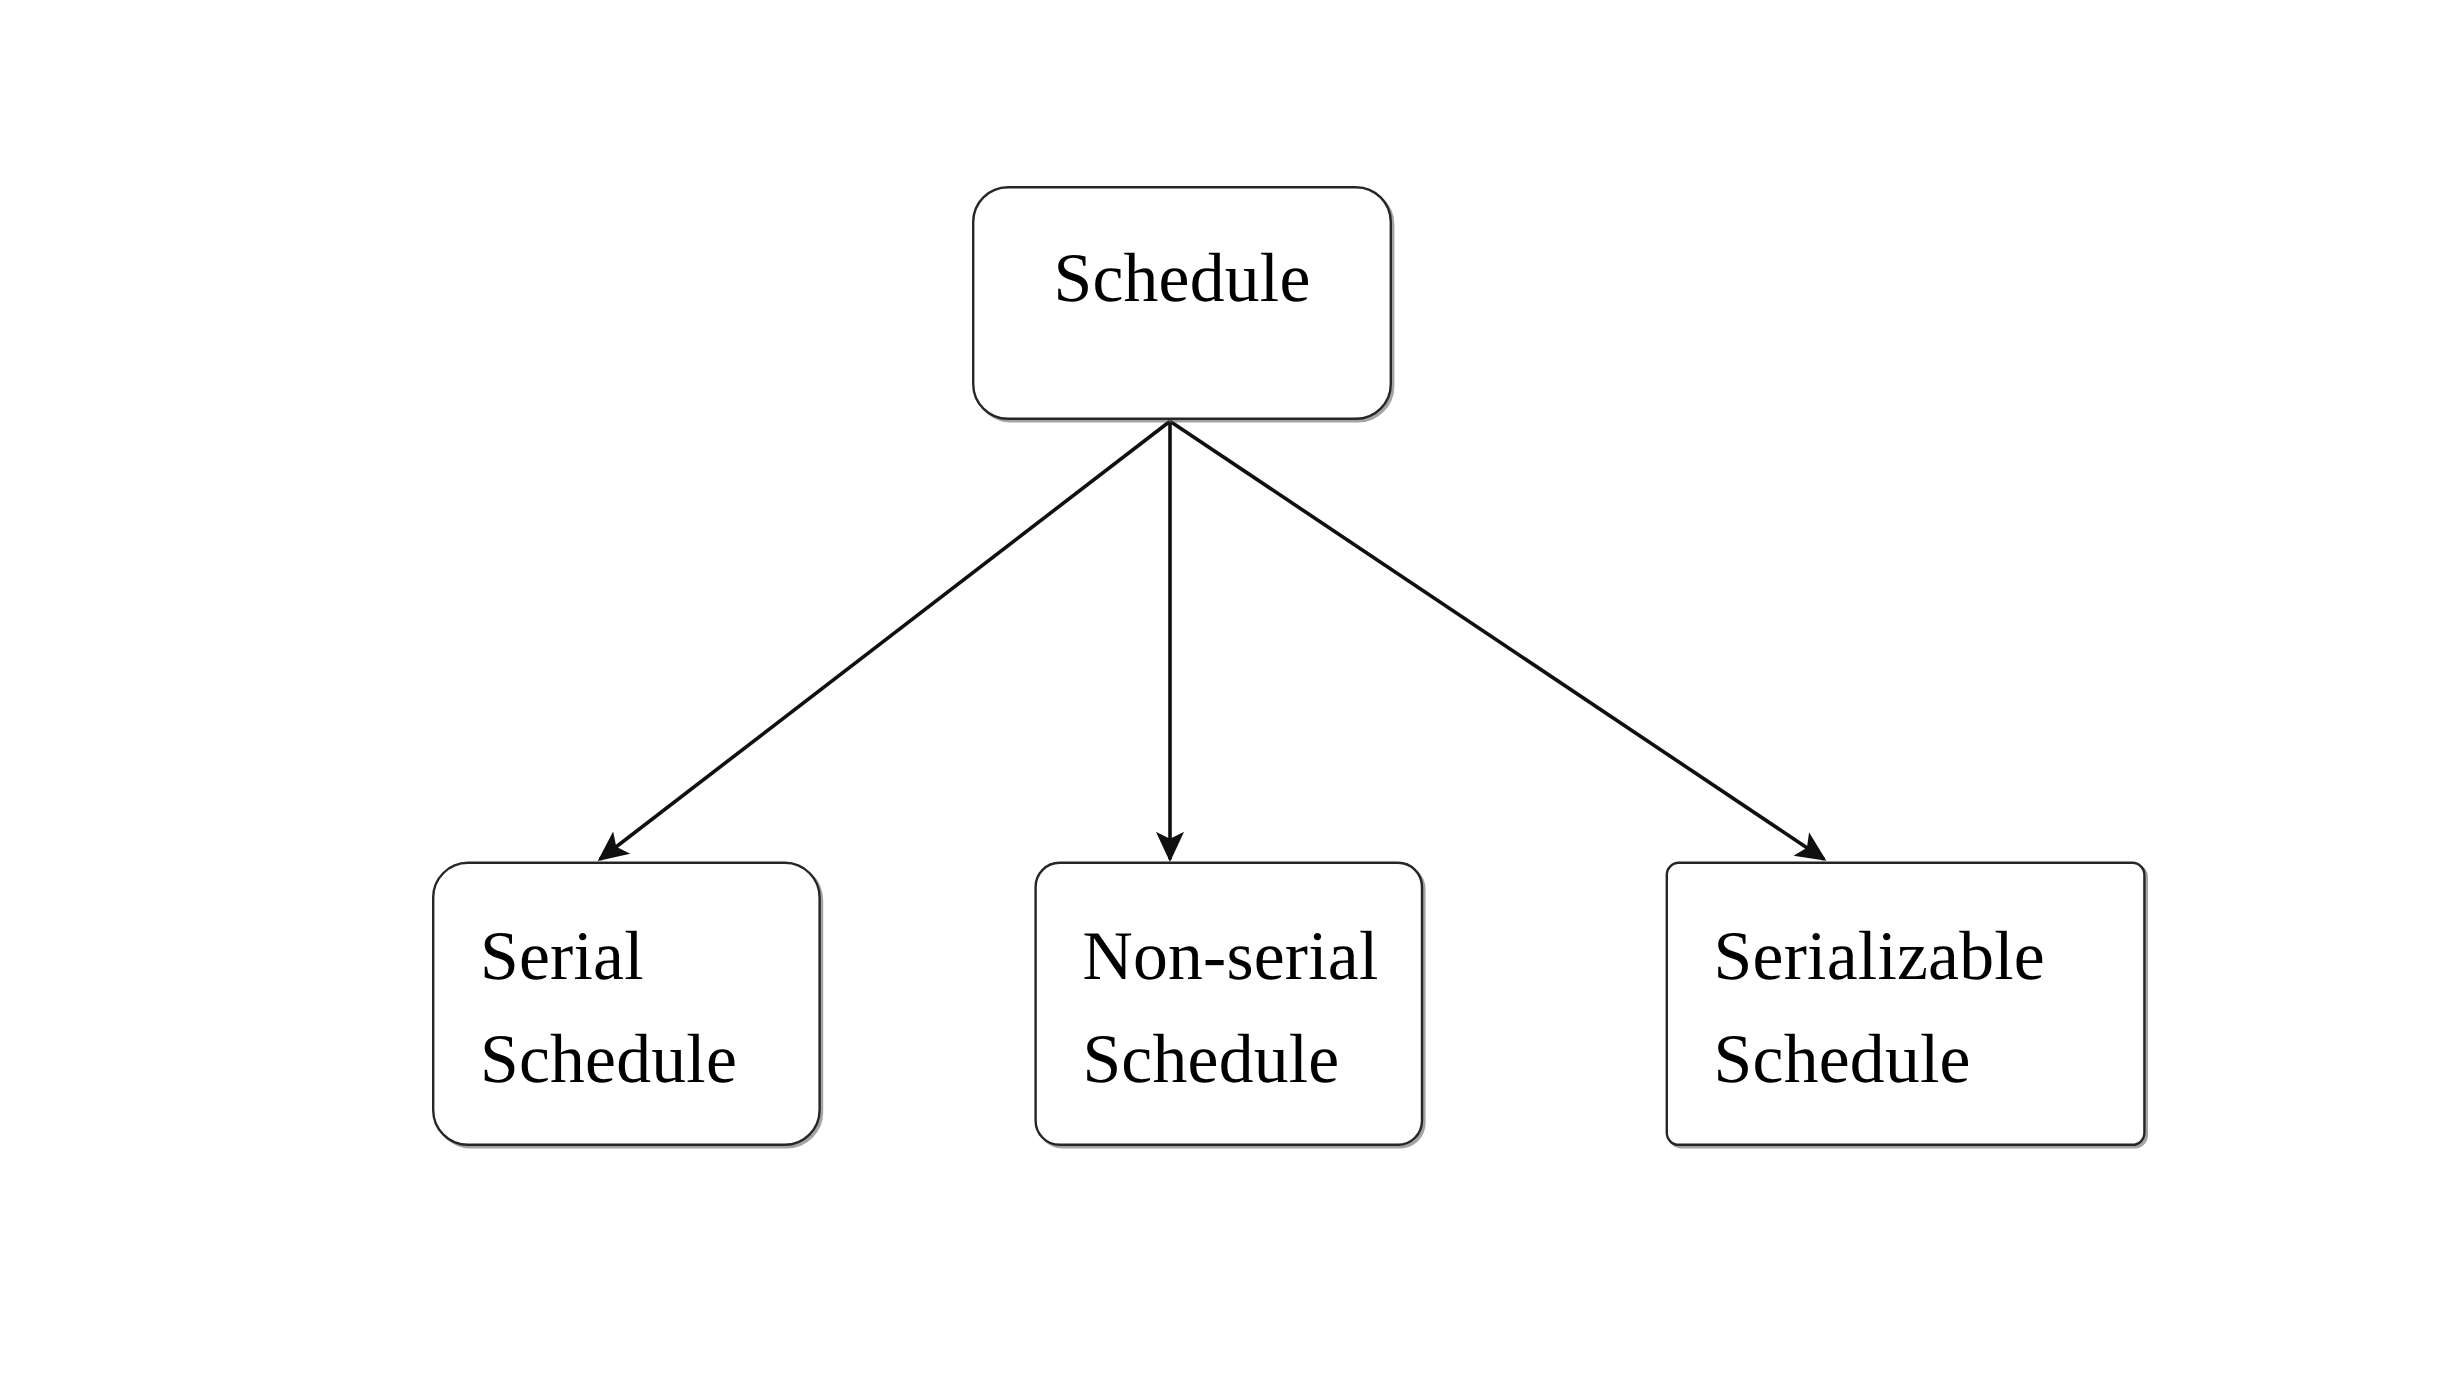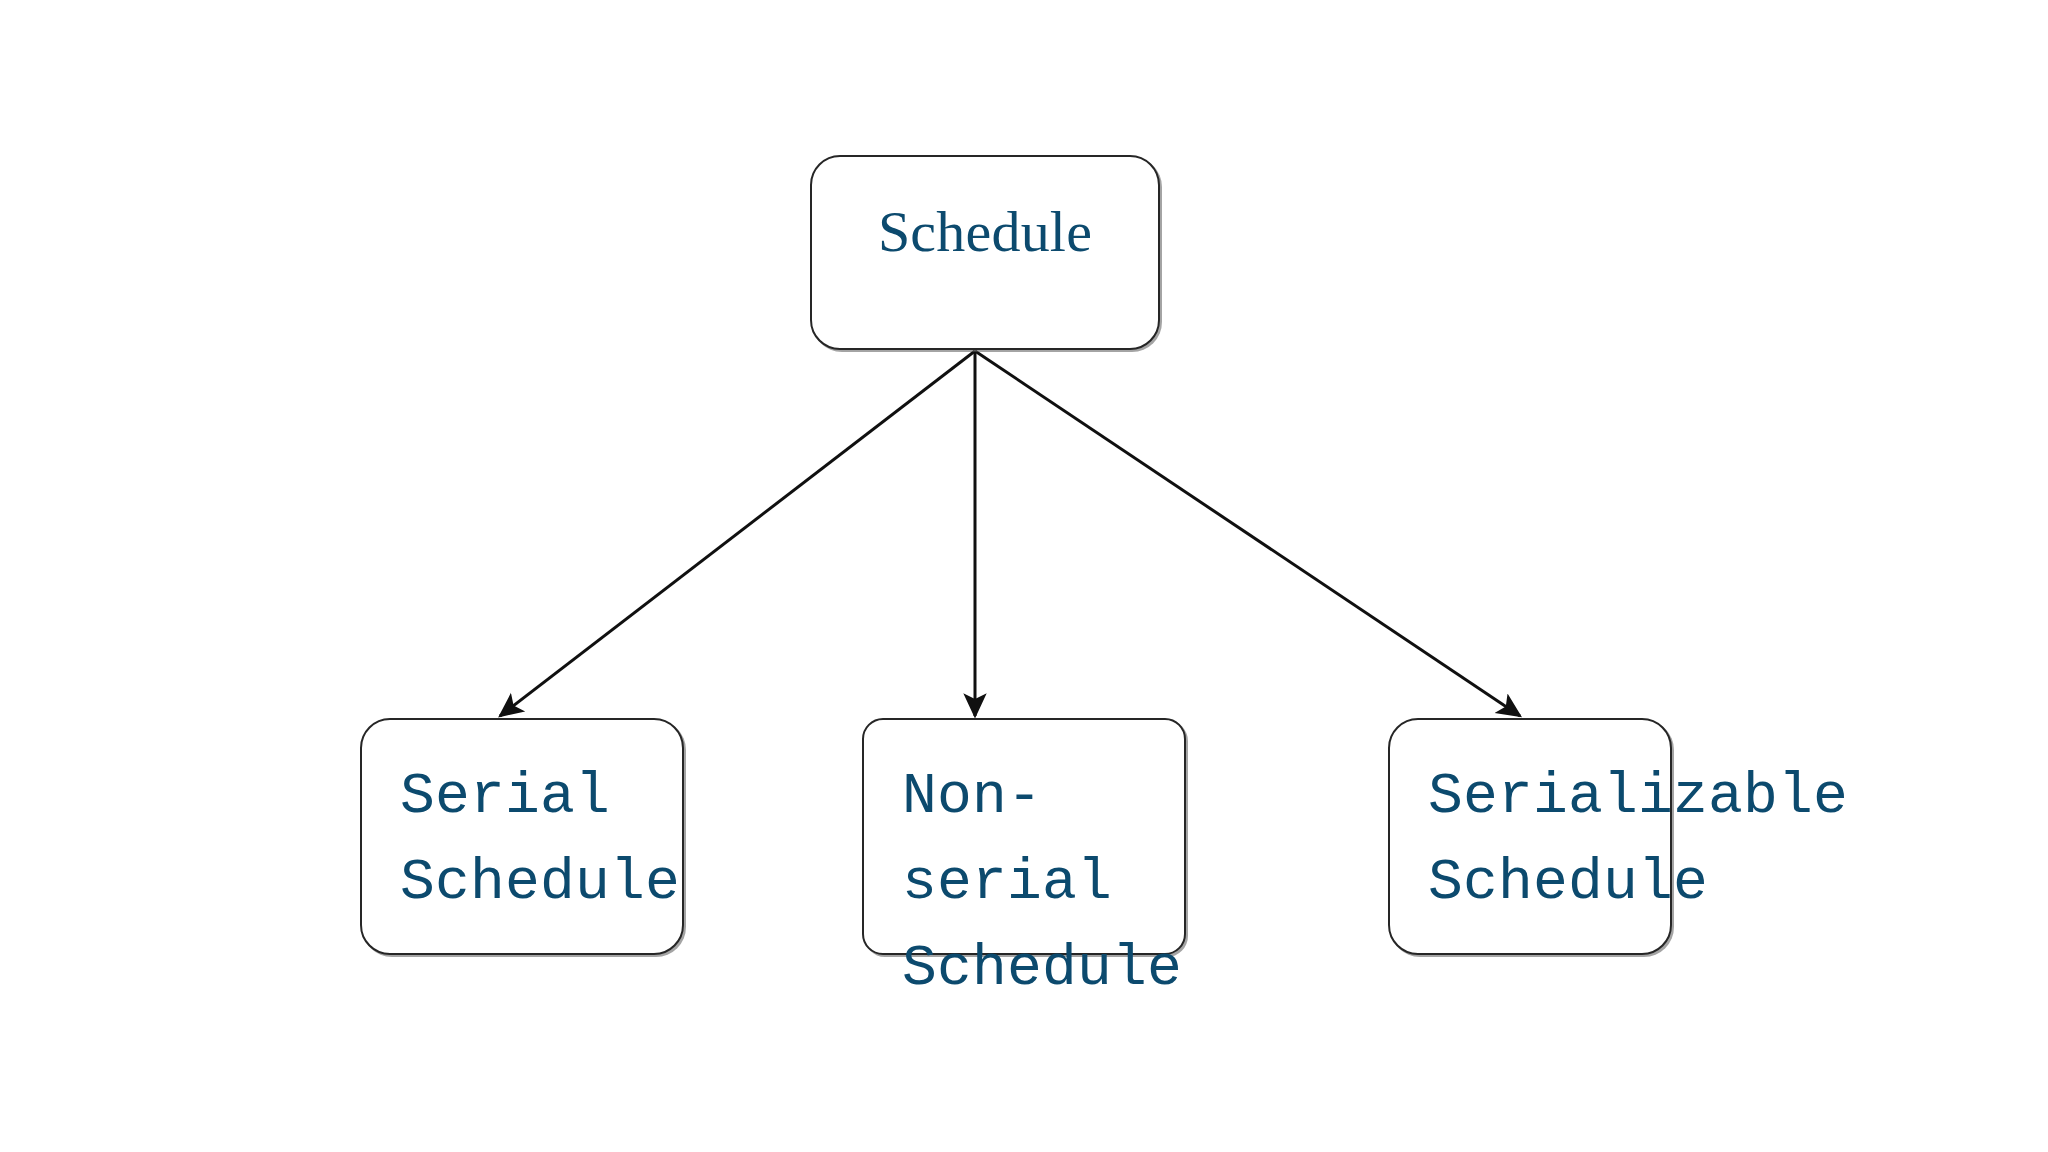--- a/index.html
+++ b/index.html
@@ -40,7 +40,7 @@
   }
   .node-label {
     position: absolute;
-    color: #0c4a6e;
+    color: #000000;
     font-size: 58px;
     line-height: 86px;
     letter-spacing: 0.2px;

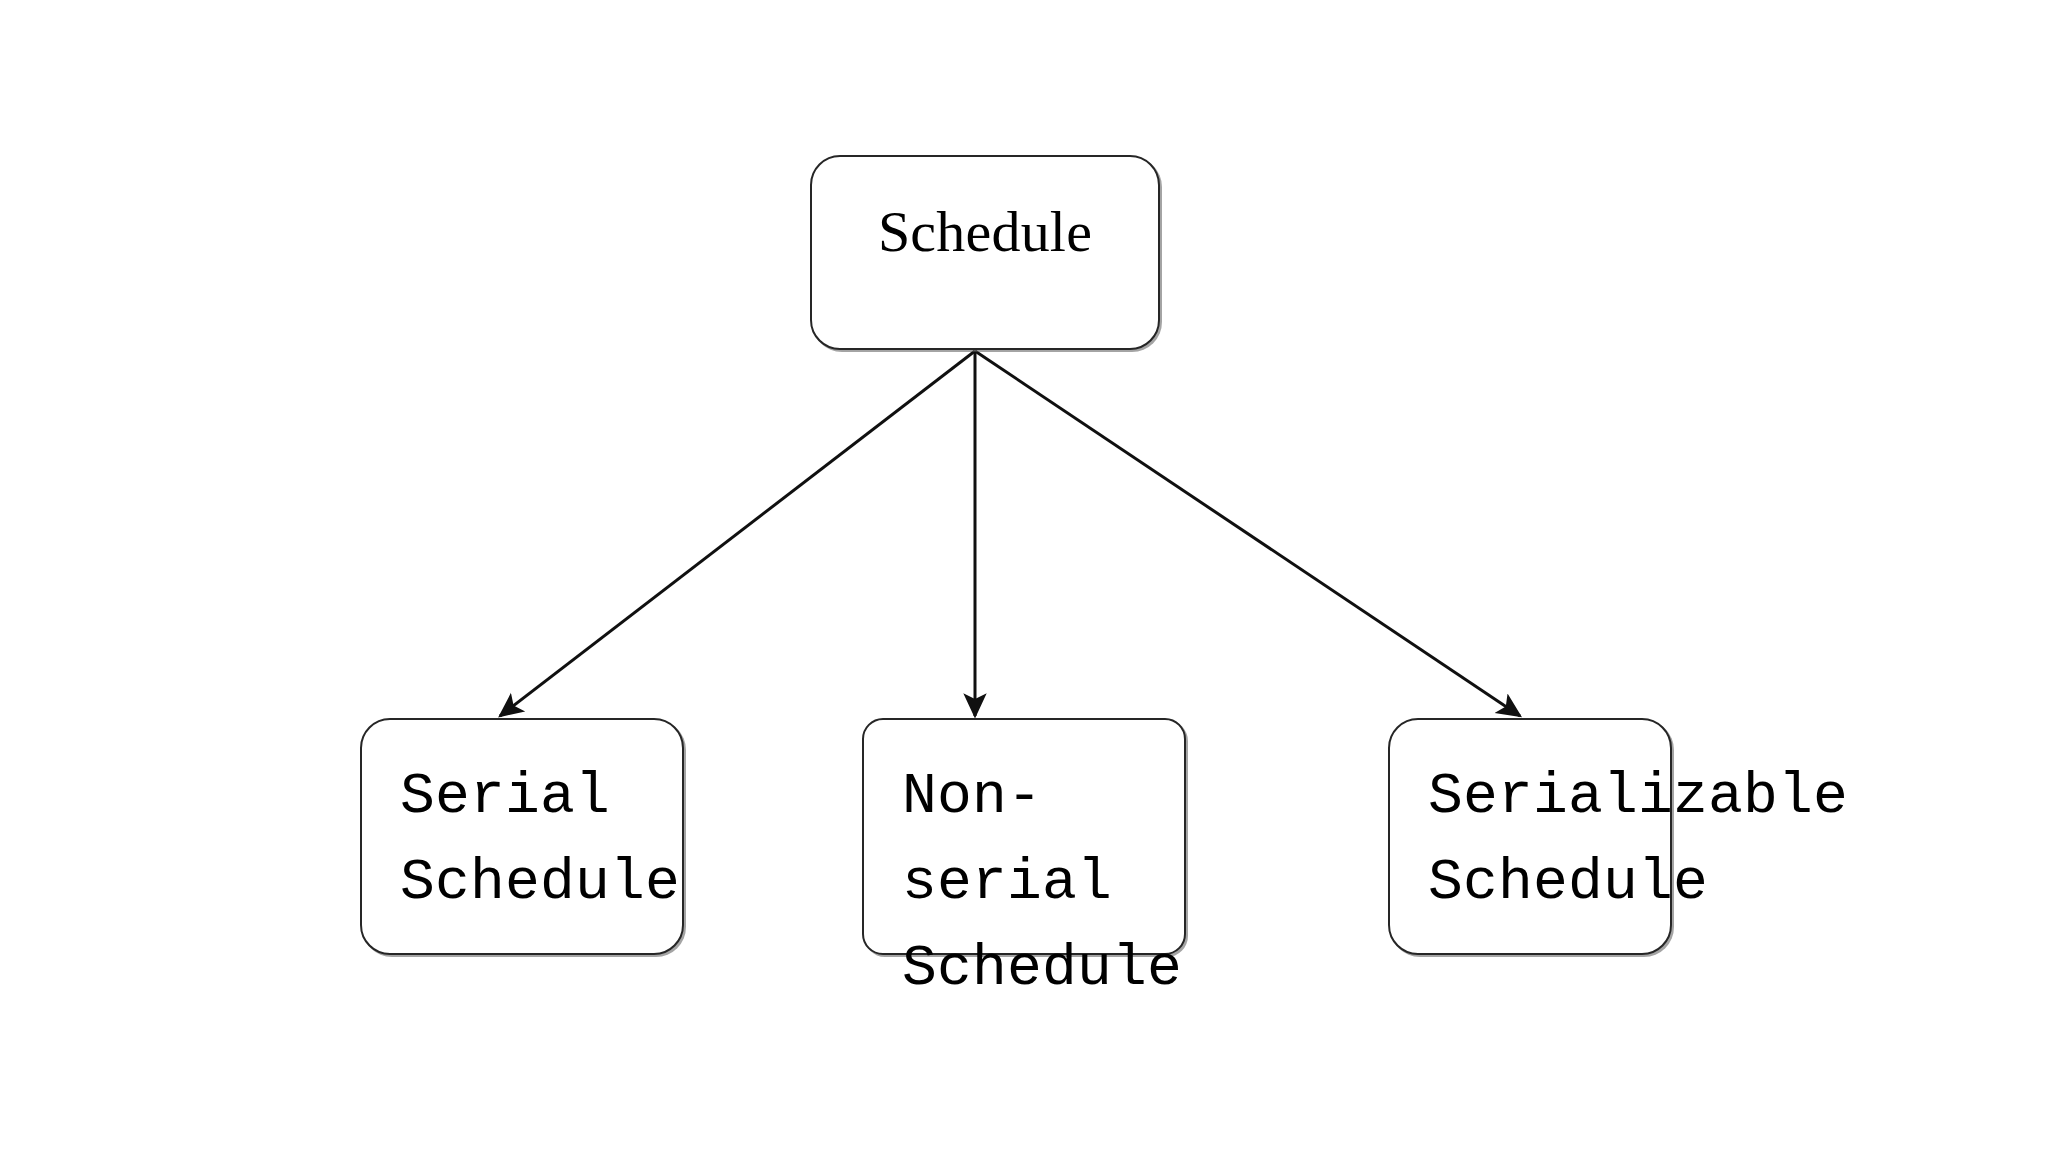--- a/index.html
+++ b/index.html
@@ -59,7 +59,6 @@
     right: 8px;
     top: 34px;
     text-align: left;
-    font-family: Liberation Mono, monospace;
   }
 </style>
 </head>

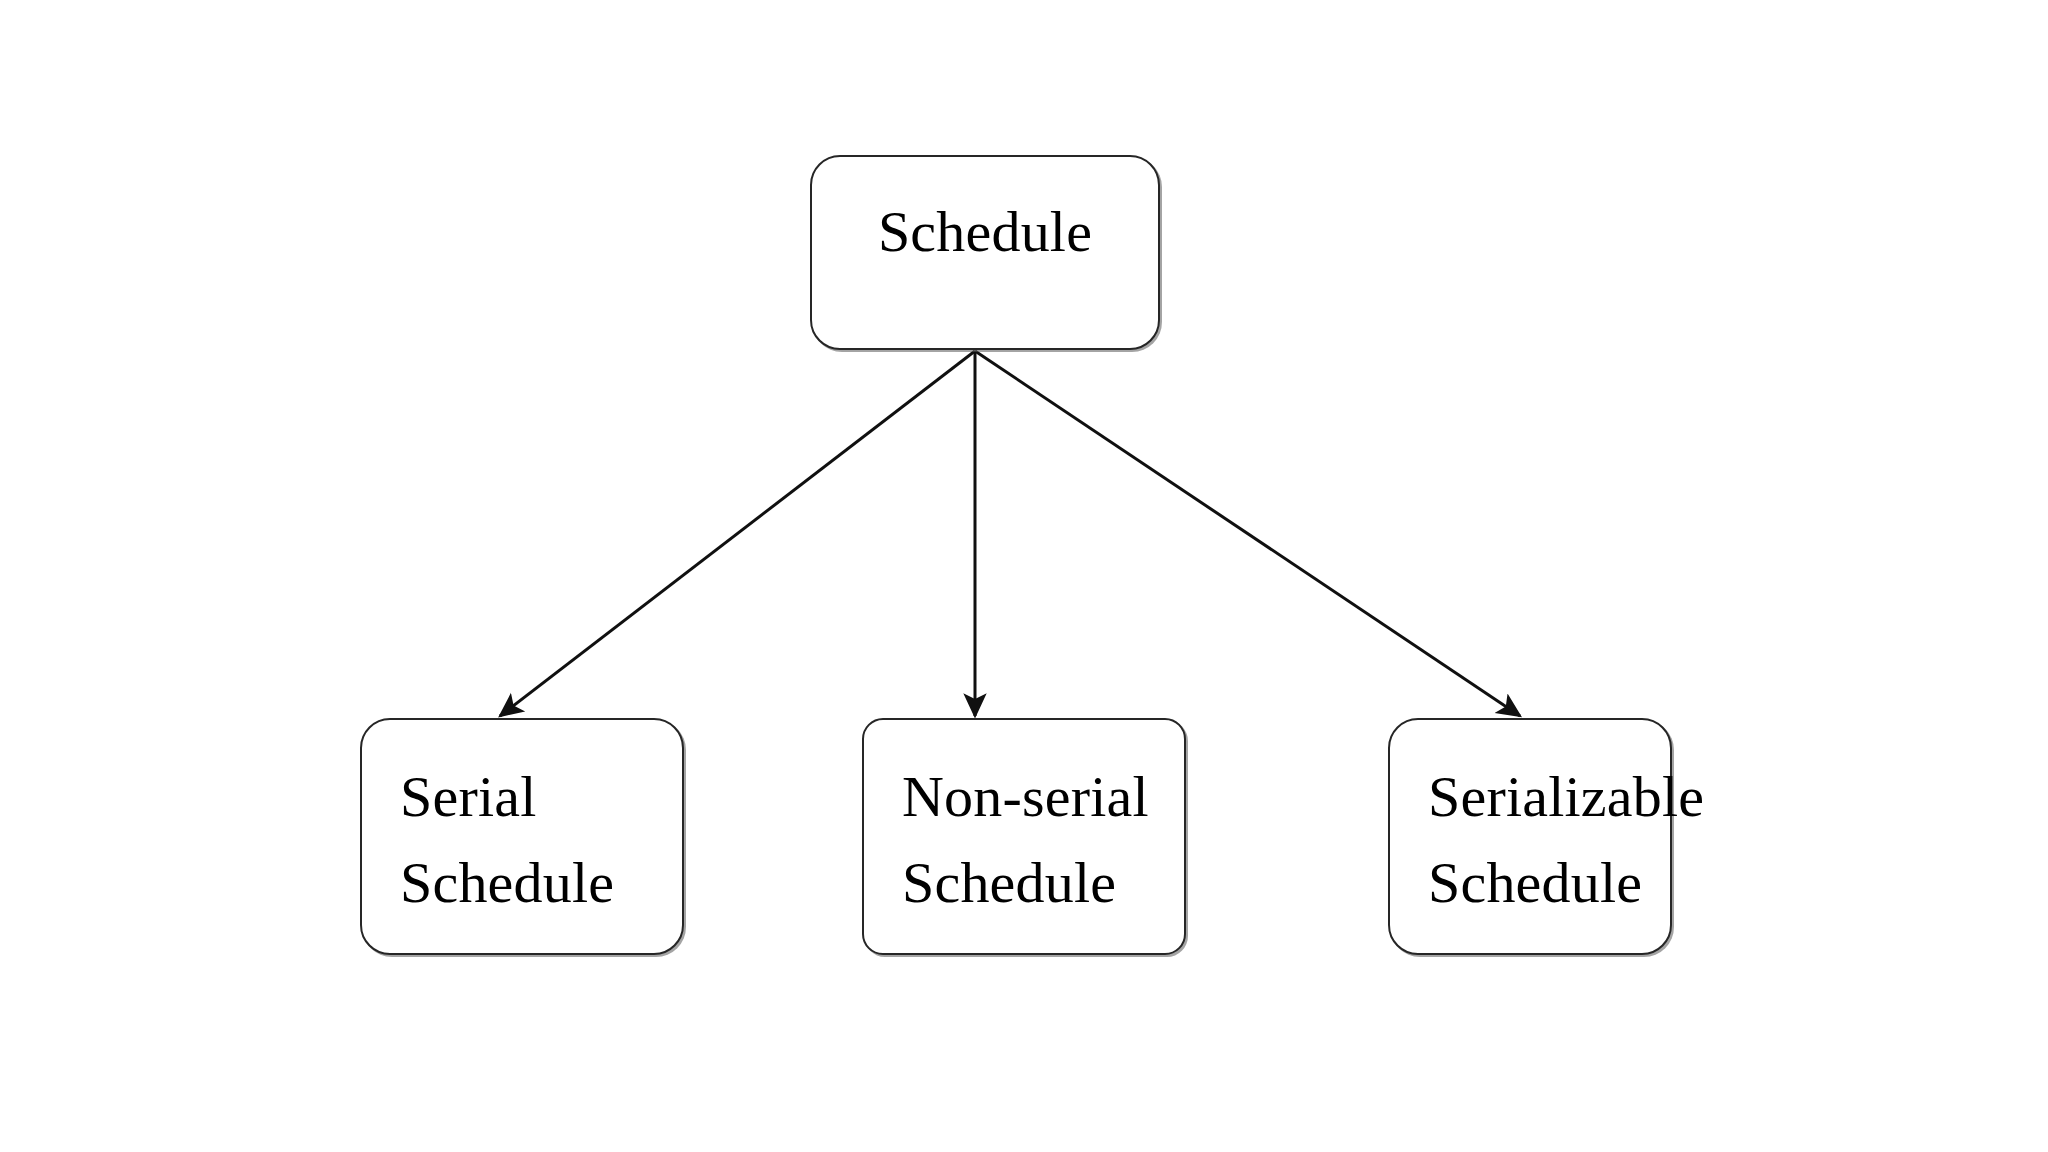--- a/index.html
+++ b/index.html
@@ -91,7 +91,7 @@
 Schedule</div>
   </div>
 
-  <div class="node node-child" style="left:1388px; top:718px; width:284px; height:237px;">
+  <div class="node node-child" style="left:1388px; top:718px; width:400px; height:237px;border-radius:11px;">
     <div class="node-label">Serializable
 Schedule</div>
   </div>

